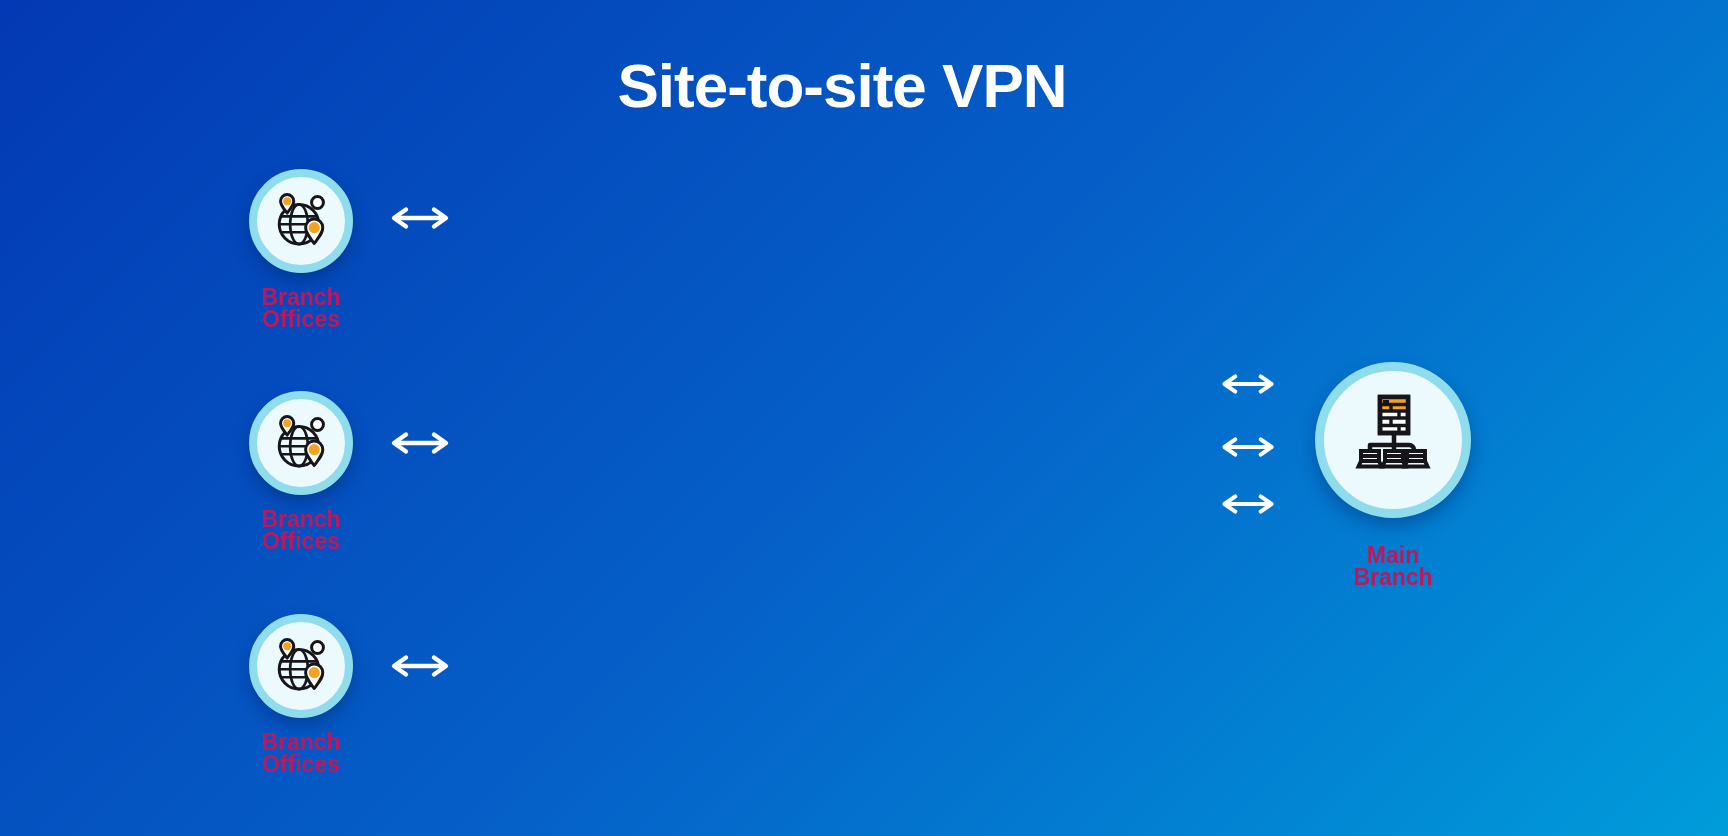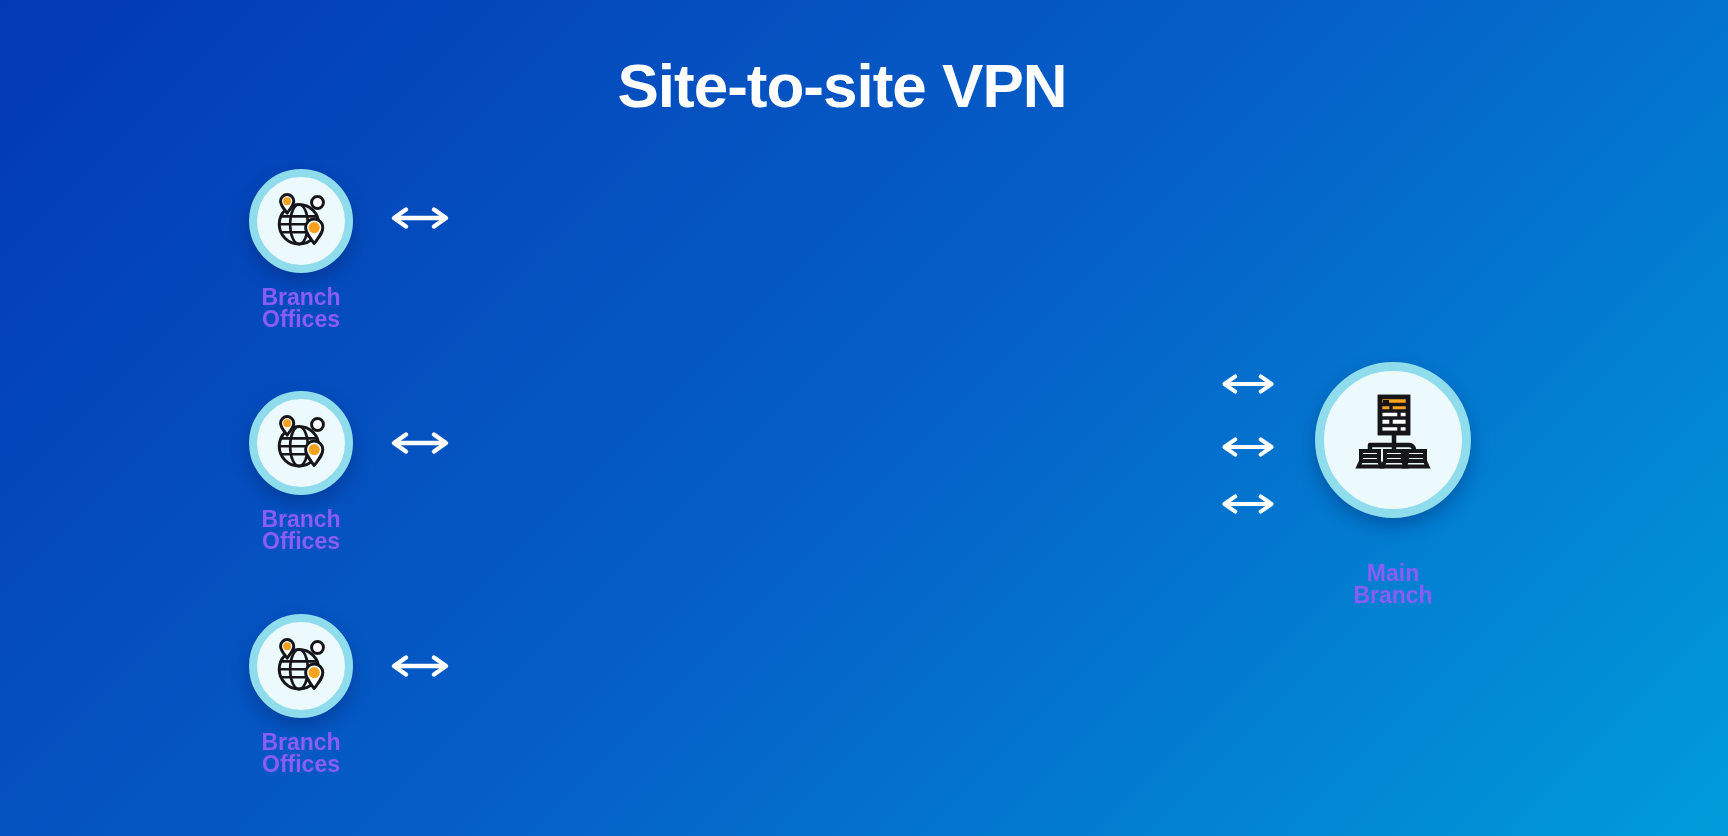--- a/index.html
+++ b/index.html
@@ -39,7 +39,7 @@
   .ring.big{width:156px;height:156px;border:9px solid #8edcec;}
   .node-label{
     position:absolute;left:50%;transform:translateX(-50%);
-    text-align:center;color:#8b5cf6;font-weight:bold;
+    text-align:center;color:#be185d;font-weight:bold;
     font-size:23px;line-height:22px;white-space:pre-line;
   }
   .arrow{position:absolute;}

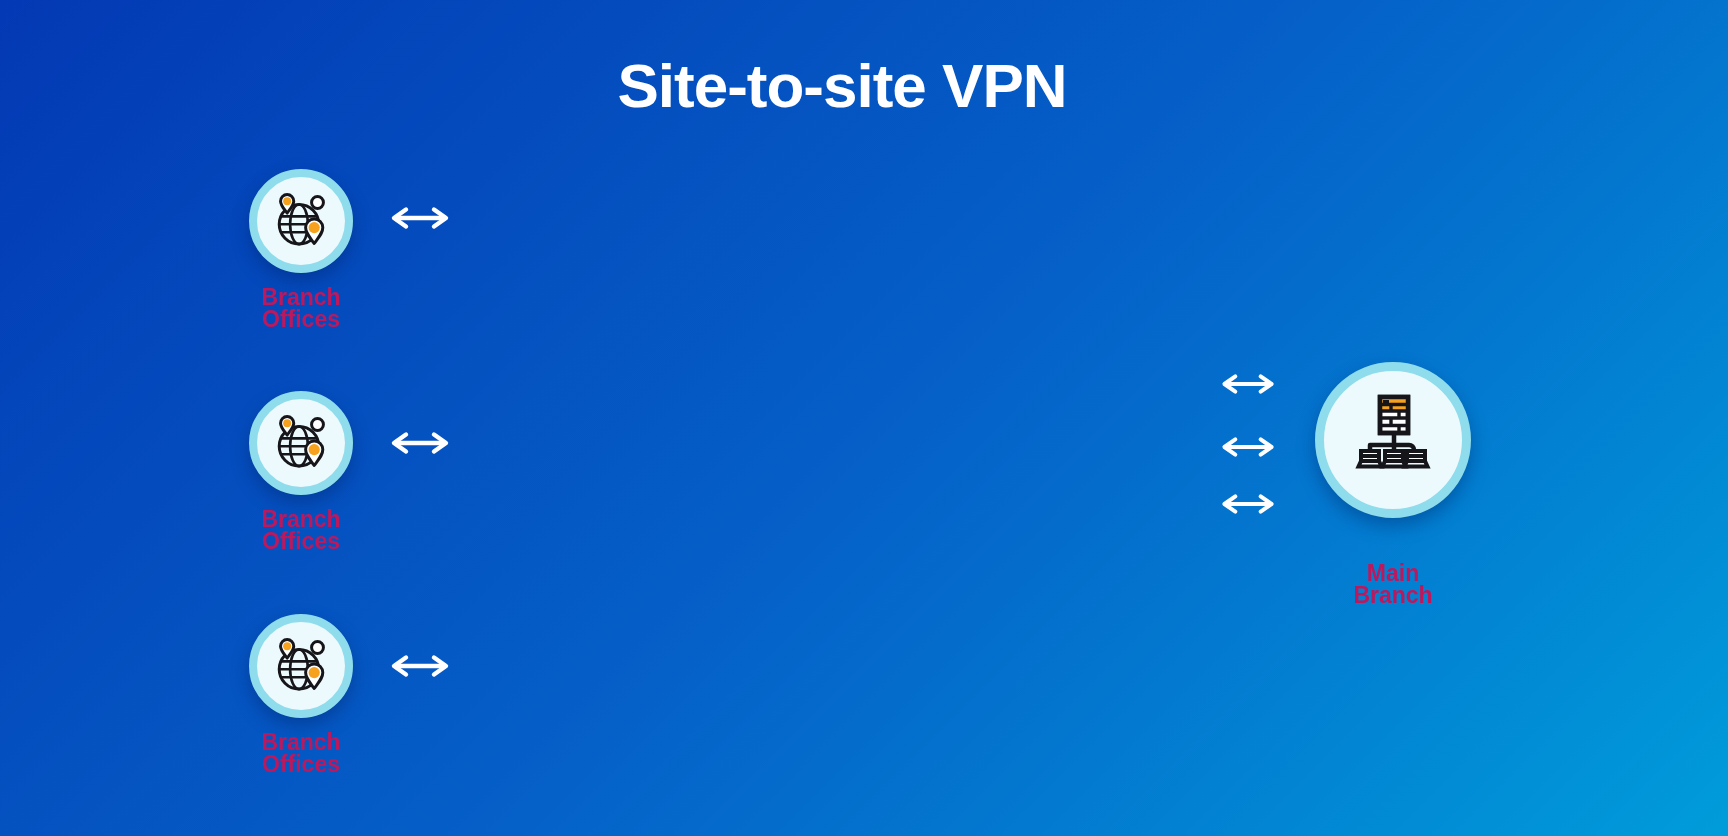--- a/index.html
+++ b/index.html
@@ -161,7 +161,7 @@
         <use href="#mainIcon"></use>
       </svg>
     </div>
-    <div class="node-label" style="top:200px;"><span>Main</span><br><span>Branch</span></div>
+    <div class="node-label" style="top:182px;"><span>Main</span><br><span>Branch</span></div>
   </div>
 
 </div>

